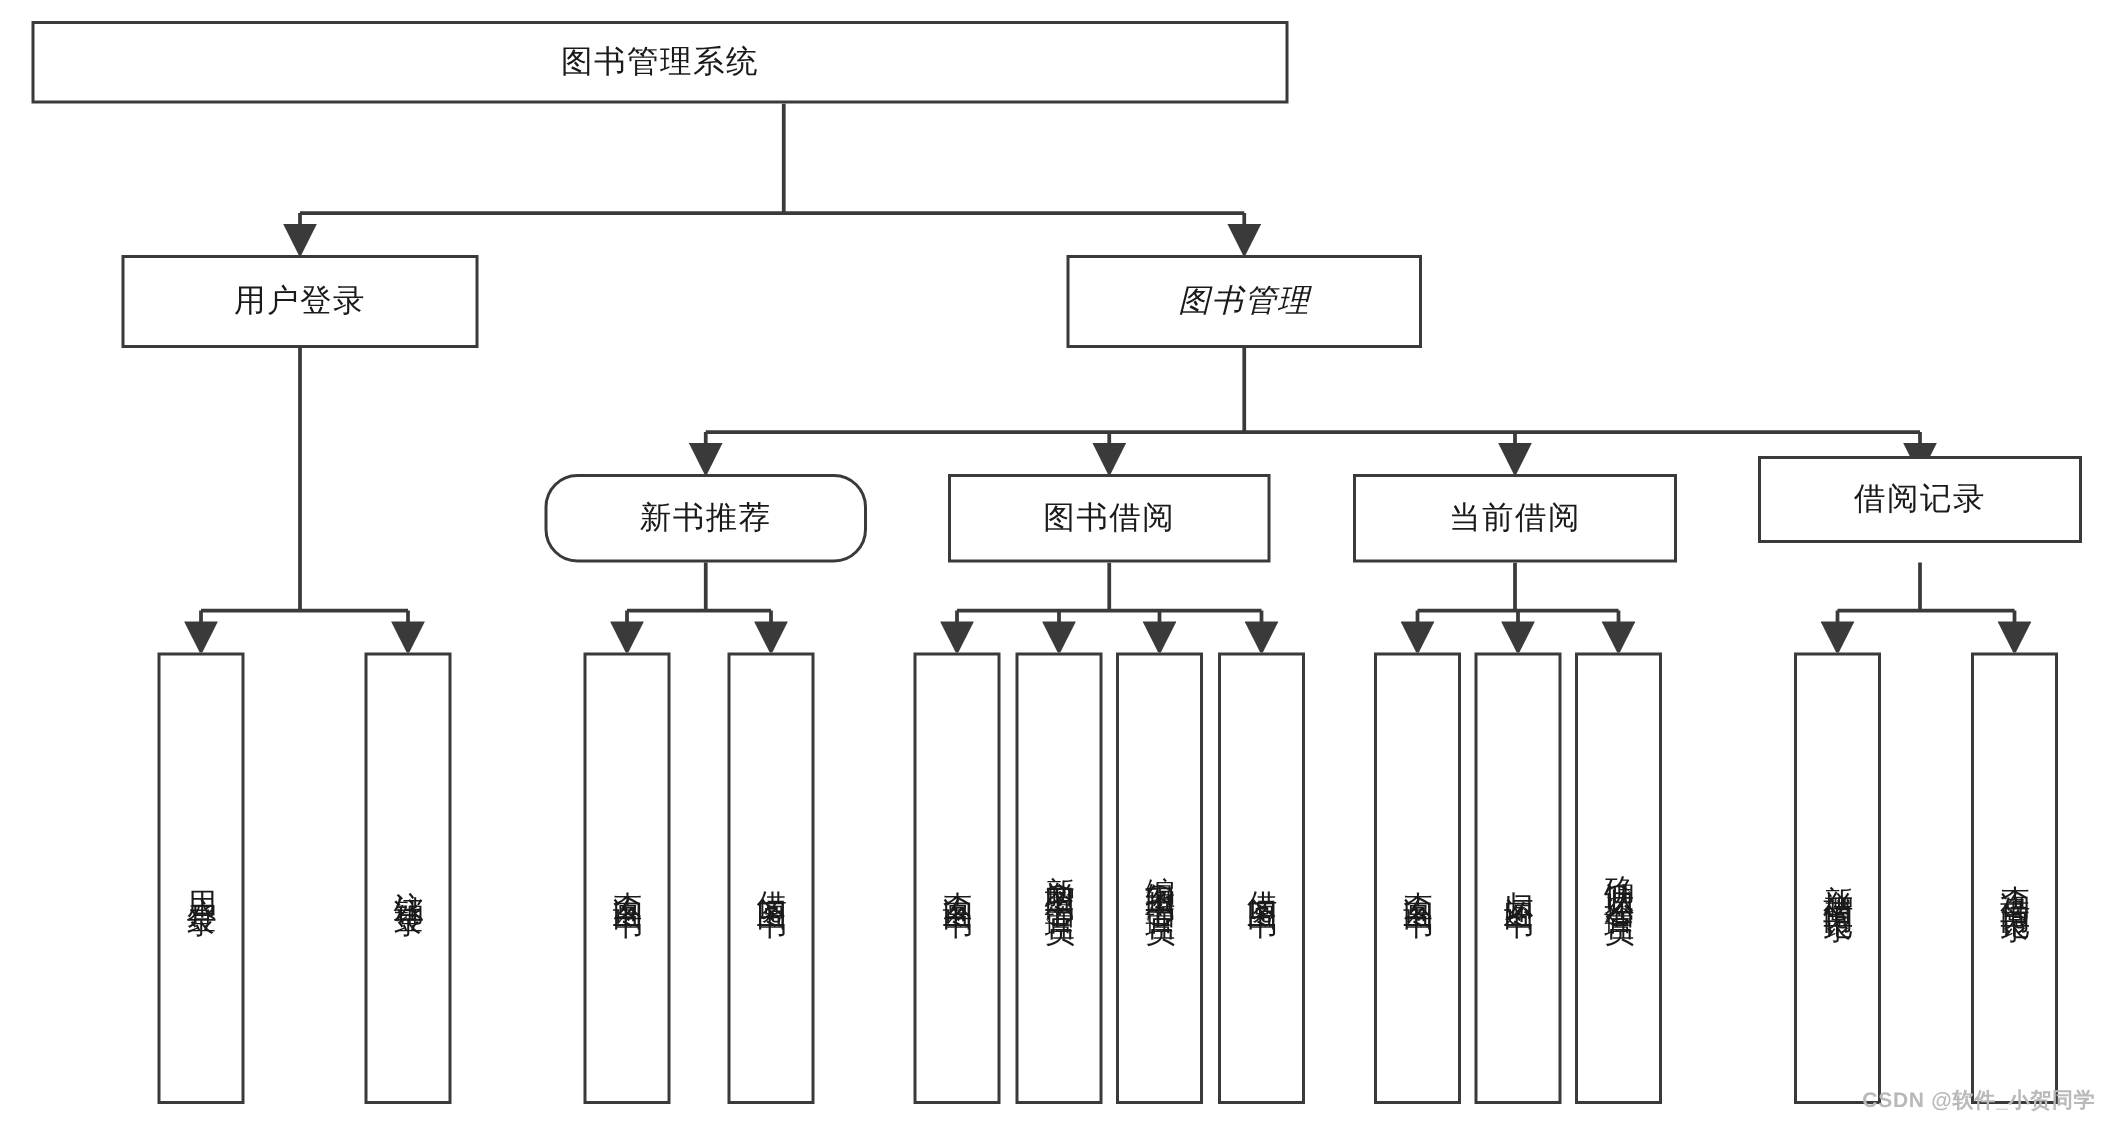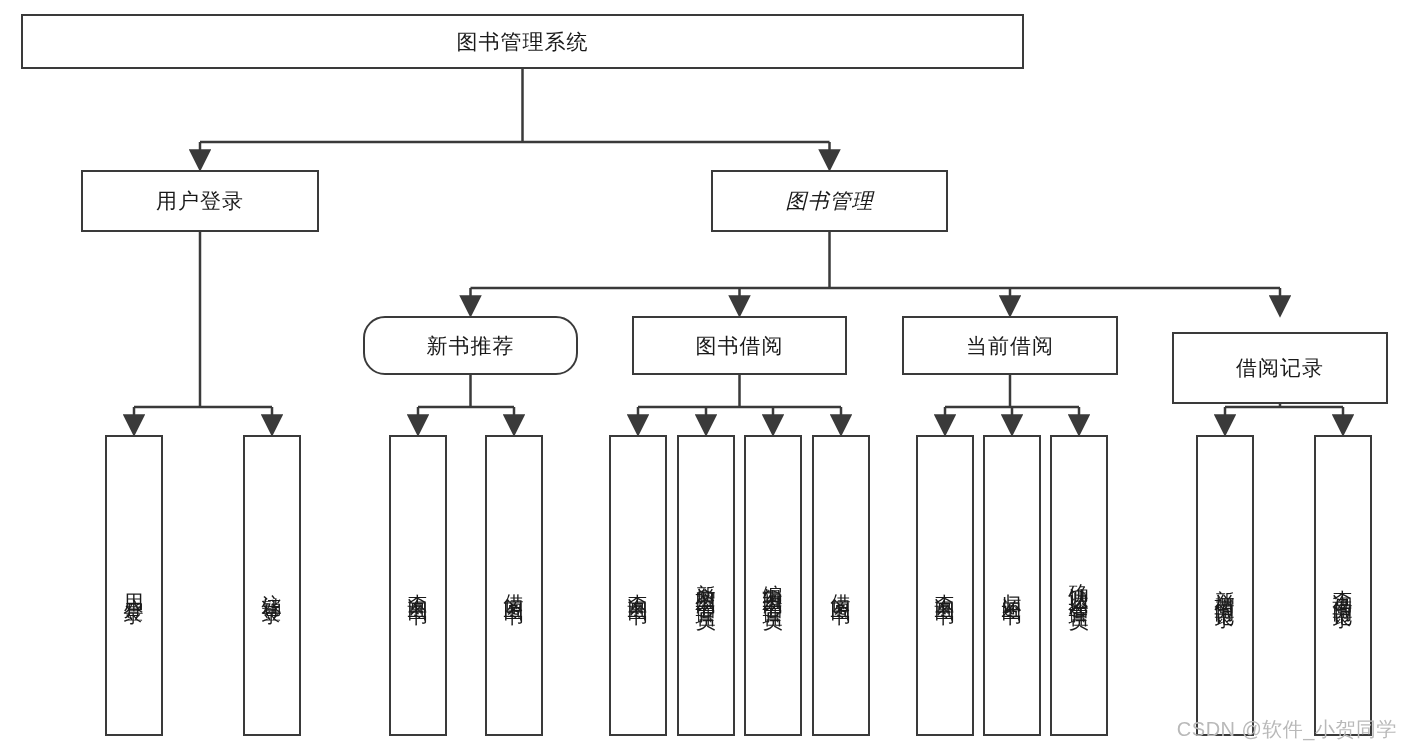--- a/index.html
+++ b/index.html
@@ -96,7 +96,7 @@
   </svg>
 
   <div id="nodes-layer">
-      <div class="node h" style="left: 21px; top: 14px; width: 1003px; height: 55px;">
+      <div class="node h" style="left: 21px; top: 14px; width: 838px; height: 55px;">
         <span>图书管理系统</span>
       </div>
       <div class="node h" style="left: 81px; top: 170px; width: 238px; height: 62px;">

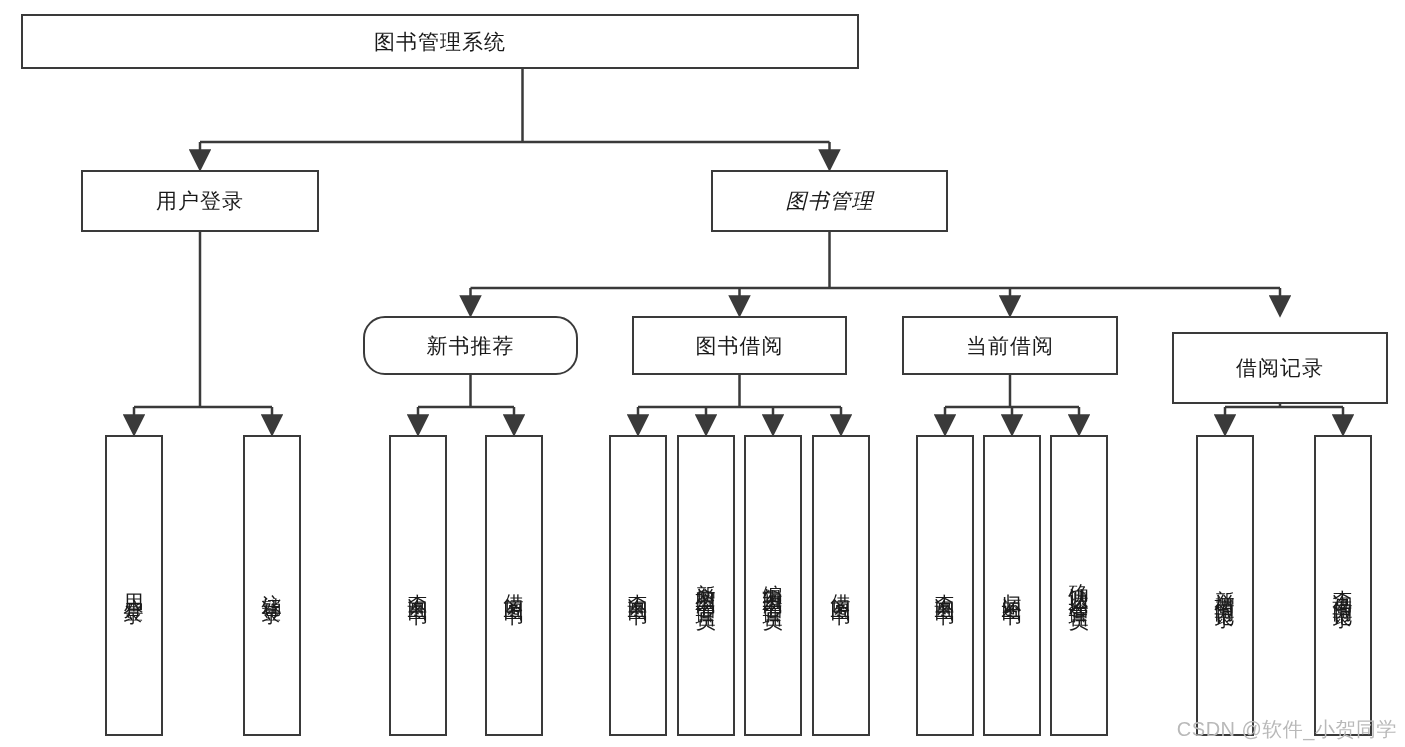--- a/index.html
+++ b/index.html
@@ -114,7 +114,7 @@
       <div class="node h" style="left: 902px; top: 316px; width: 216px; height: 59px;">
         <span>当前借阅</span>
       </div>
-      <div class="node h" style="left: 1172px; top: 332px; width: 216px; height: 72px;">
+      <div class="node h" style="left: 1172px; top: 304px; width: 216px; height: 58px;">
         <span>借阅记录</span>
       </div>
       <div class="node v" style="left: 105px; top: 435px; width: 58px; height: 301px;">

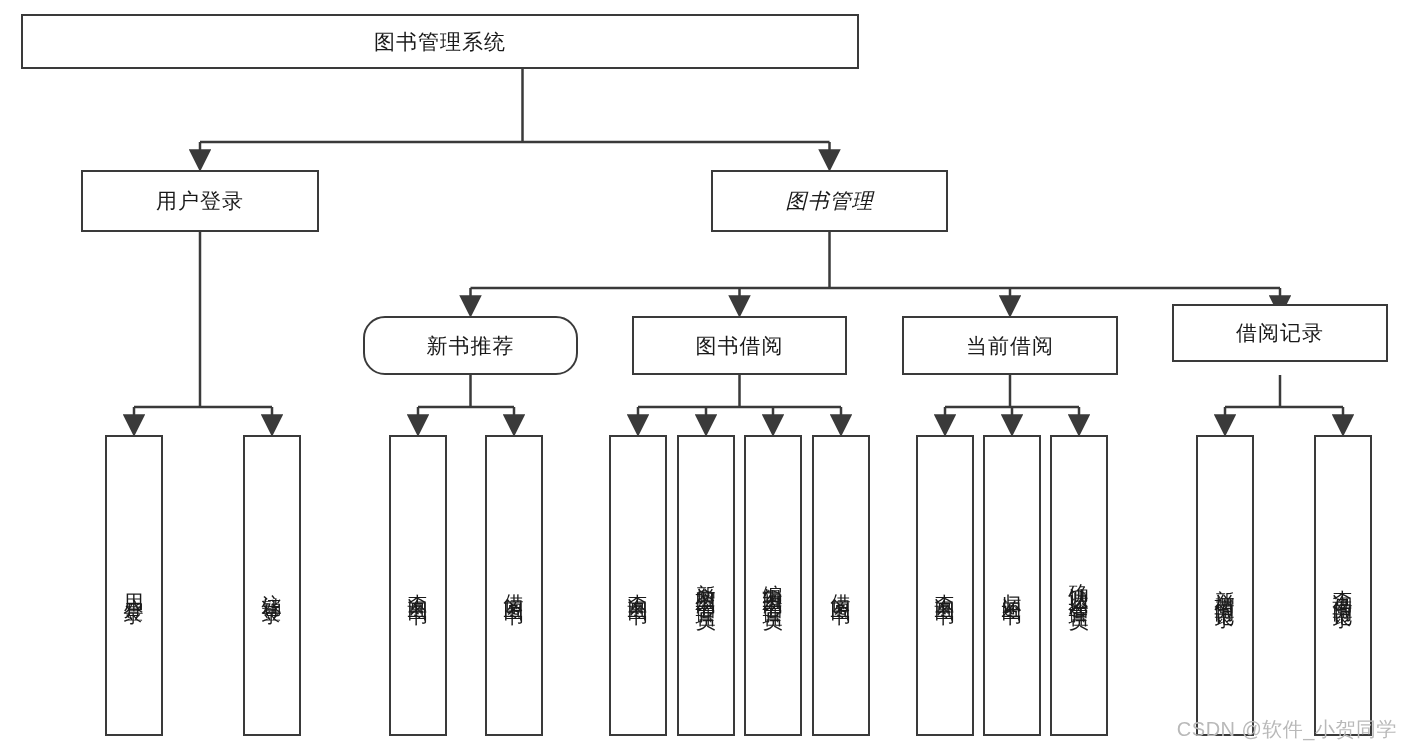--- a/index.html
+++ b/index.html
@@ -41,11 +41,12 @@
     position:absolute;
     right:8px;
     bottom:4px;
-    font-size:20px;
+    font-size:14px;
     color:#b9b9b9;
     letter-spacing:0.5px;
     white-space:nowrap;
     pointer-events:none;
+    font-weight:bold;
   }
 </style>
 </head>

